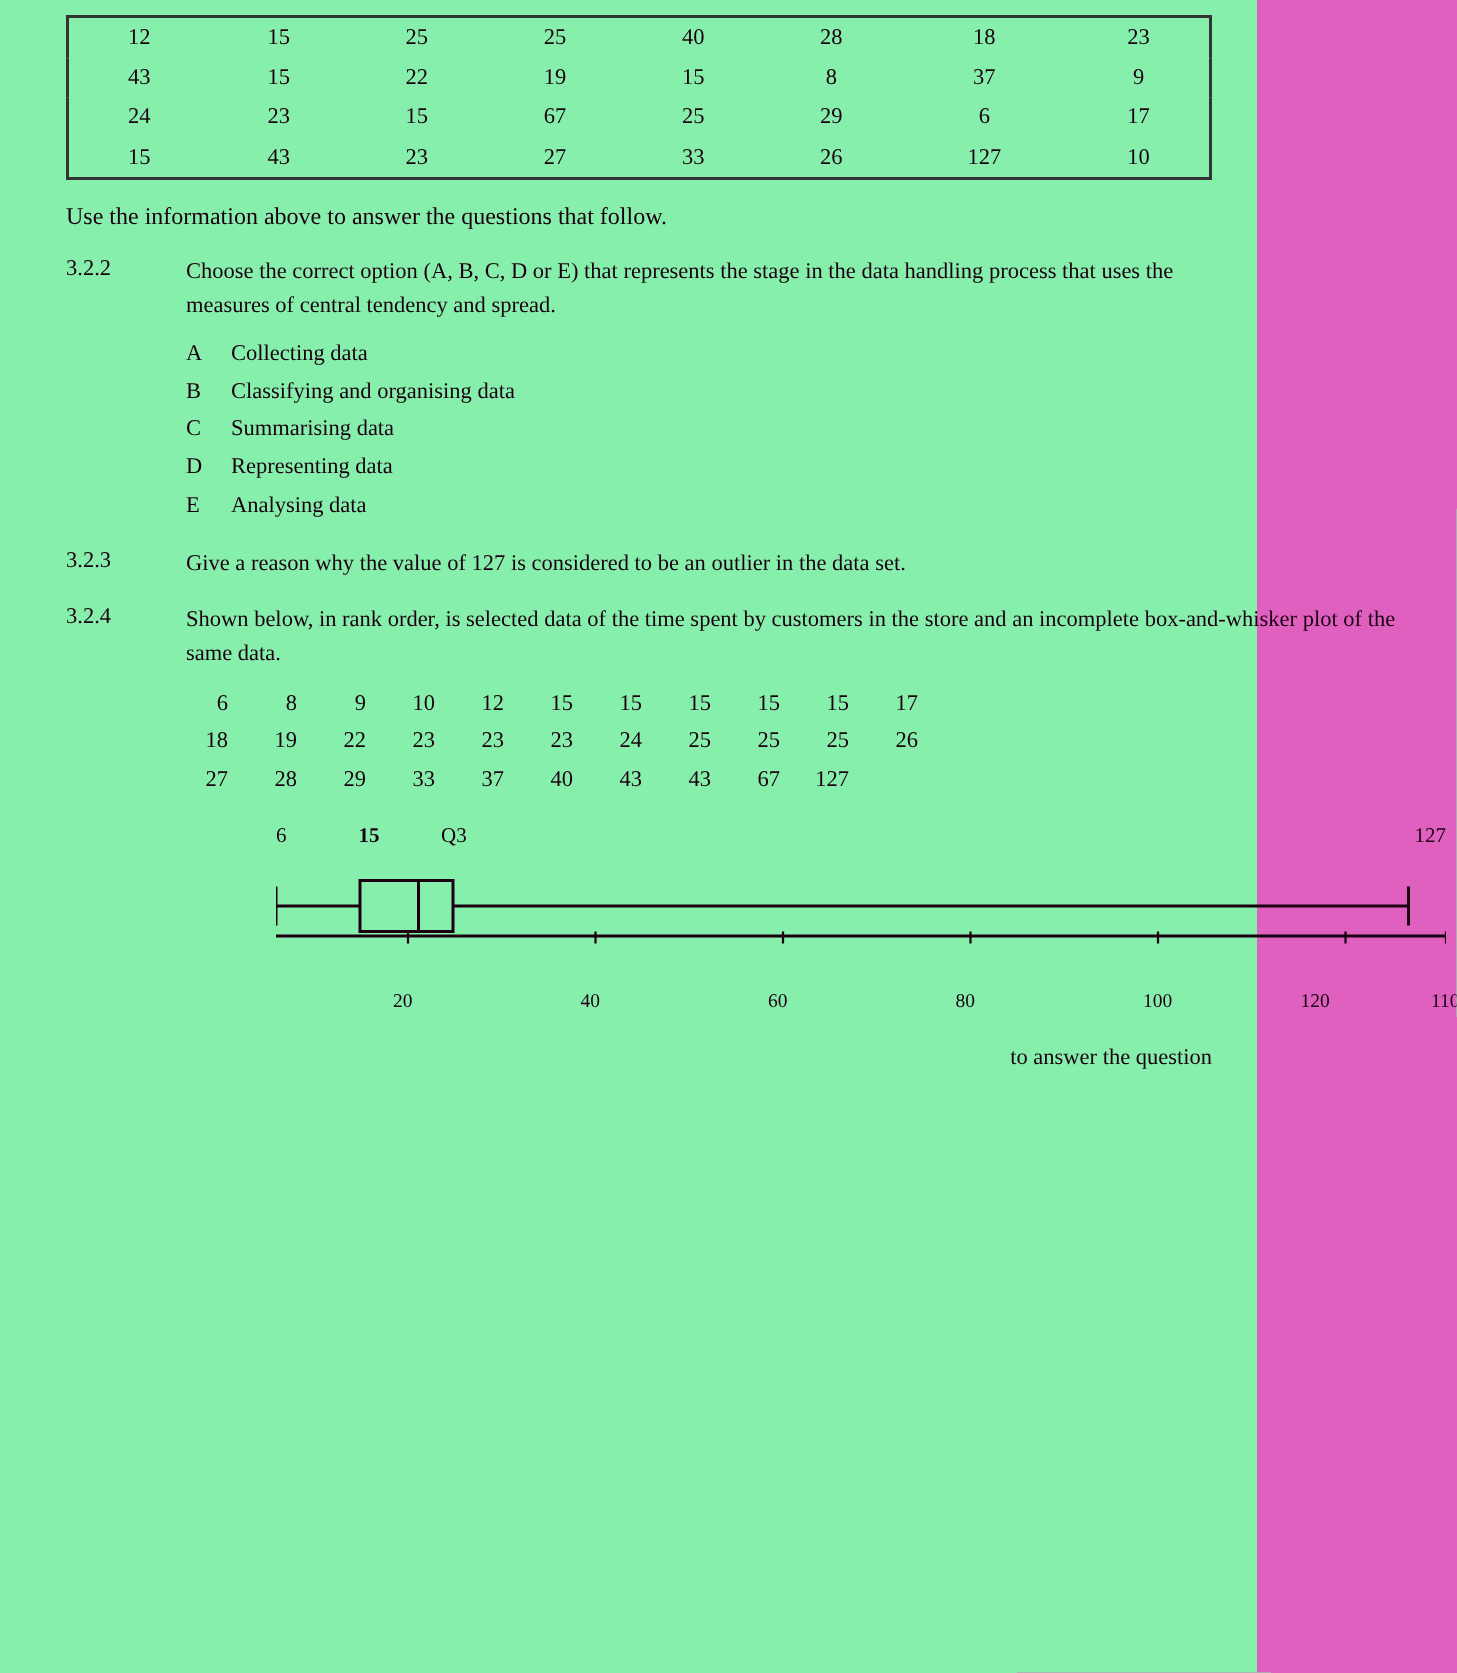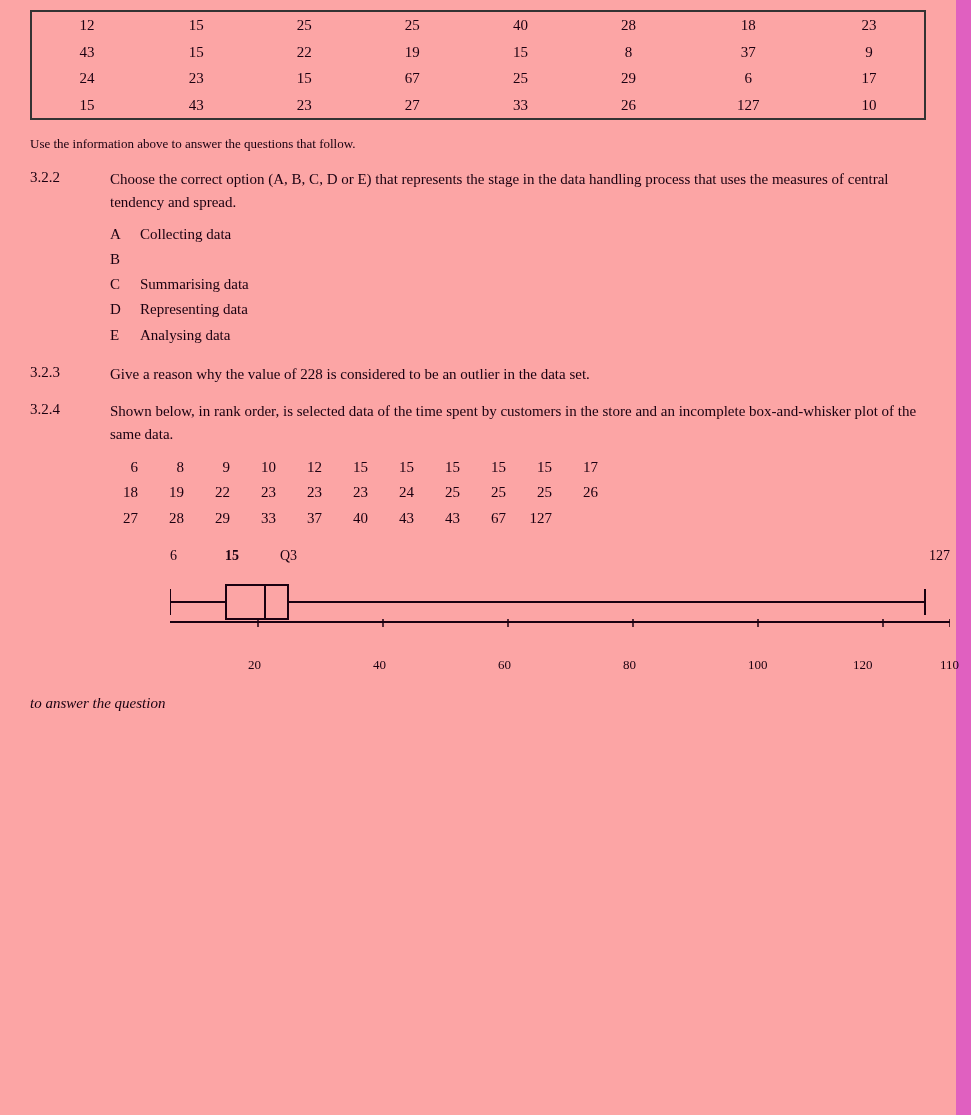--- a/index.html
+++ b/index.html
@@ -12,10 +12,10 @@
       overflow-x: hidden;
     }
     .page {
-      background: #fca5a5;
-      width: 956px;
+      background: #86efac;
+      width: 838px;
       min-height: 1115px;
-      padding: 10px 30px 20px 30px;
+      padding: 10px 30px 20px 44px;
       position: relative;
     }
     

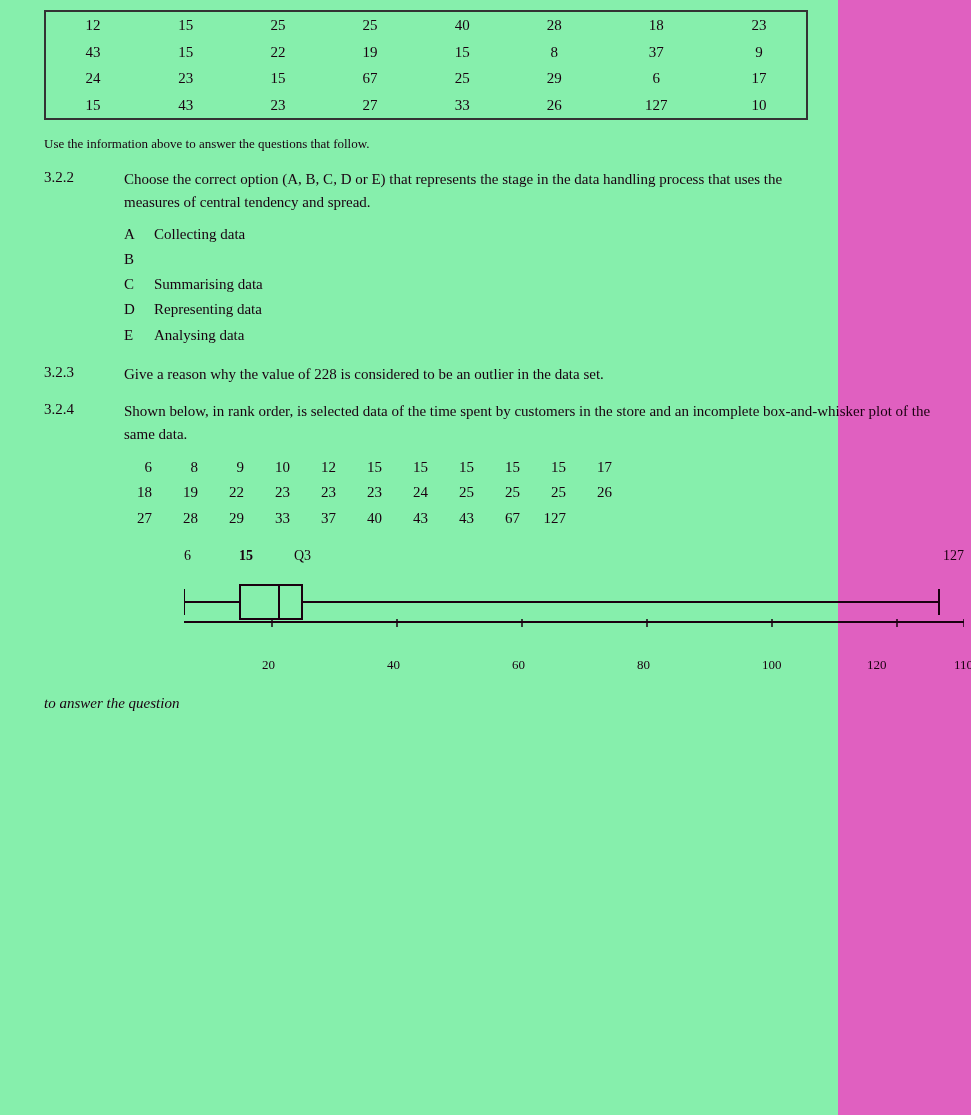--- a/index.html
+++ b/index.html
@@ -36,7 +36,7 @@
       border-bottom: 2px solid #333;
     }
     .use-info {
-      font-size: 13px;
+      font-size: 16px;
       margin-bottom: 16px;
     }
     .question-block {

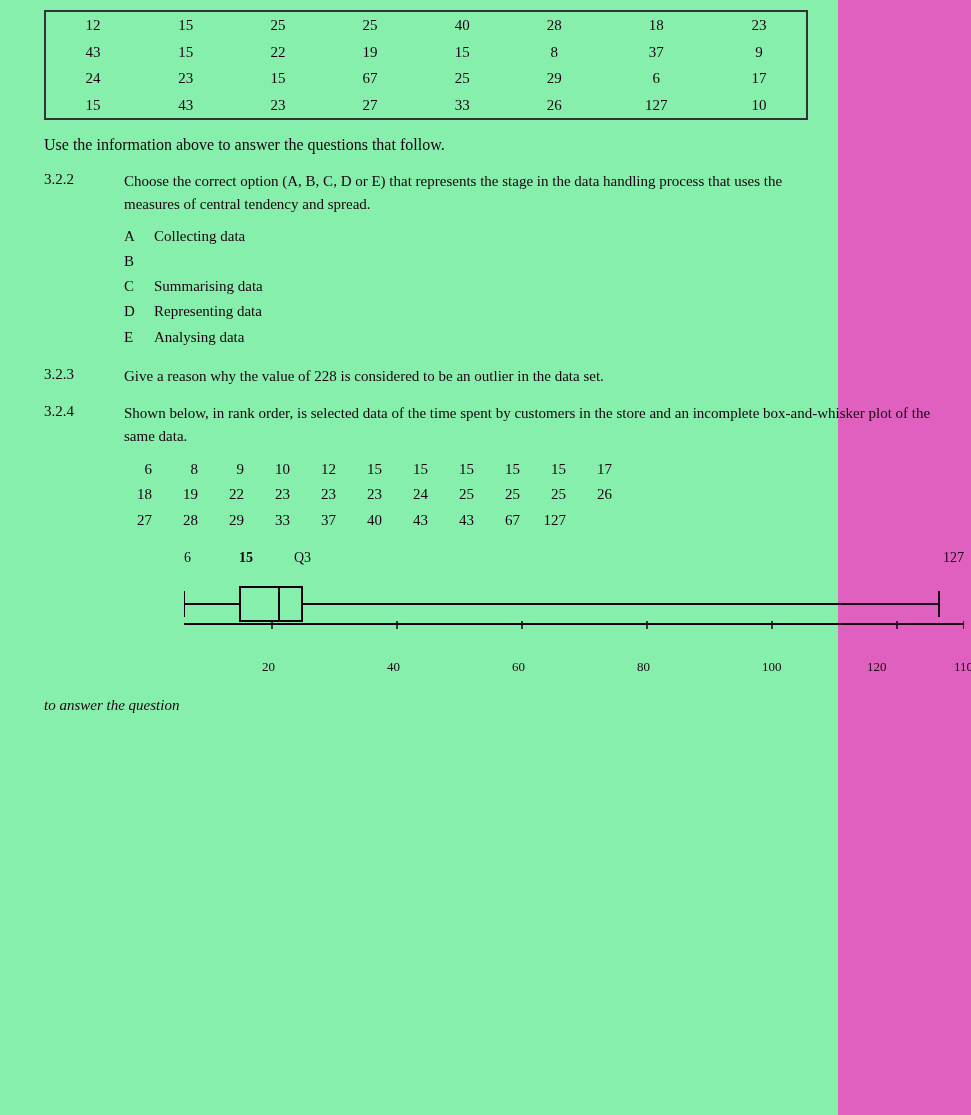--- a/index.html
+++ b/index.html
@@ -182,6 +182,7 @@
           </div>
           <div class="option-row">
             <span class="option-letter">B</span>
+            <span>Classifying and organising data</span>
           </div>
           <div class="option-row">
             <span class="option-letter">C</span>

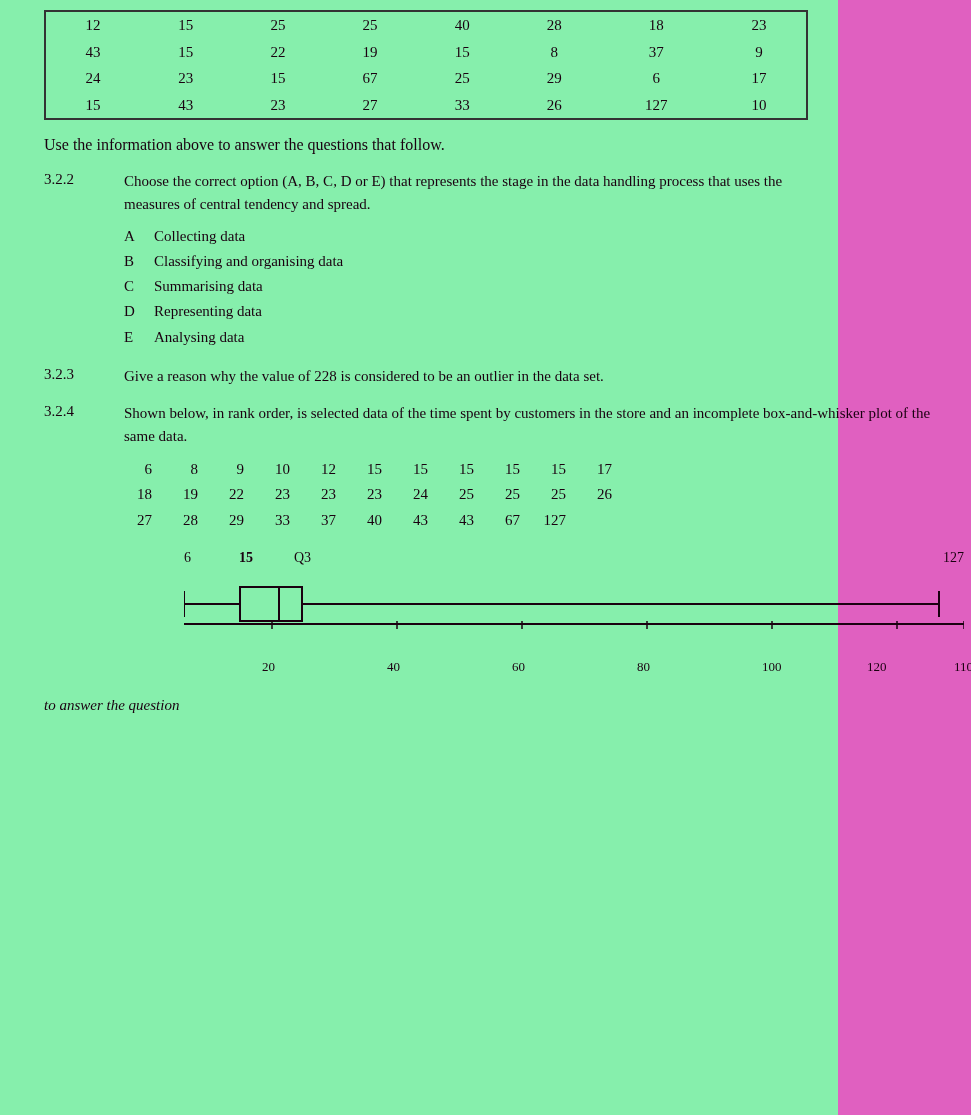--- a/index.html
+++ b/index.html
@@ -202,7 +202,7 @@
 
   <div class="question-block">
     <div class="q-number">3.2.3</div>
-    <div class="q-content">Give a reason why the value of 228 is considered to be an outlier in the data set.</div>
+    <div class="q-content">Give a reason why the value of 127 is considered to be an outlier in the data set.</div>
   </div>
 
   <div class="question-block">

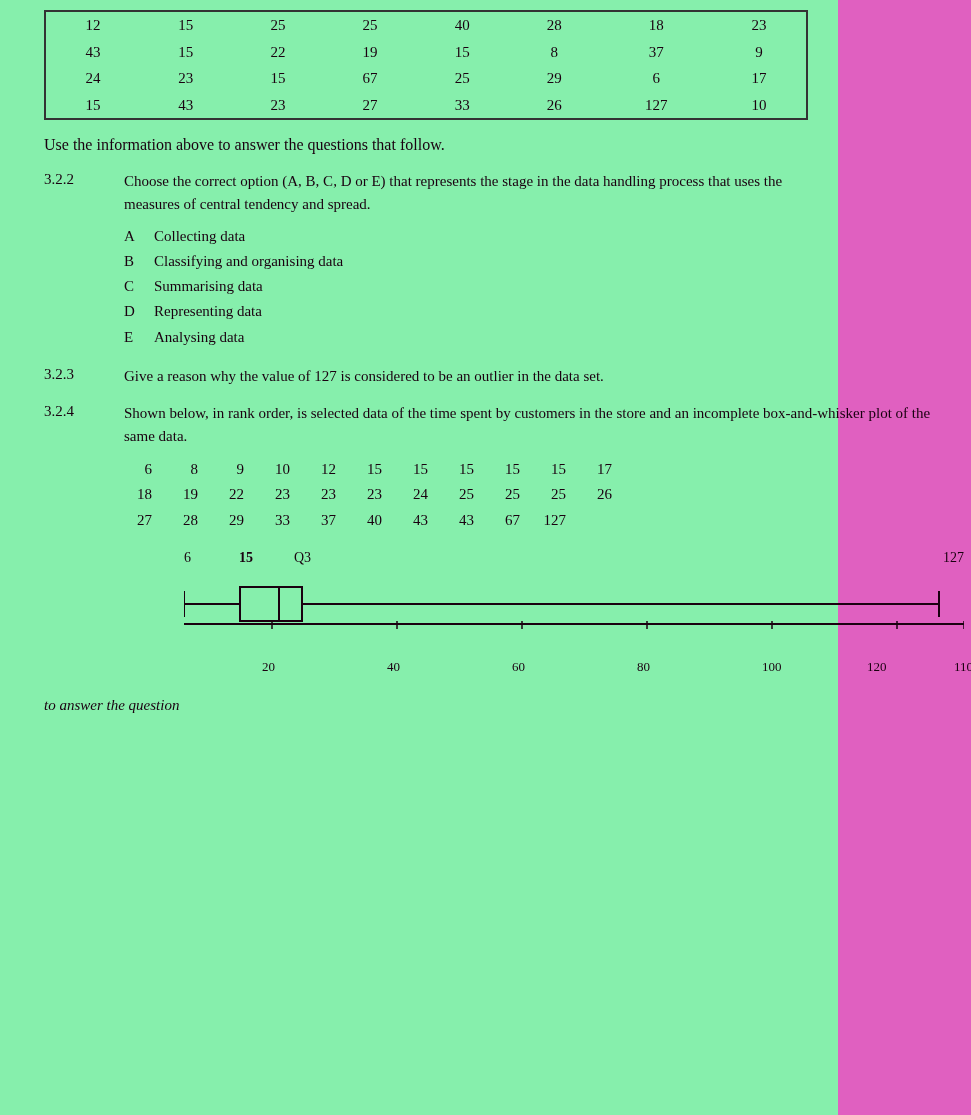--- a/index.html
+++ b/index.html
@@ -114,8 +114,7 @@
     .bottom-text {
       margin-top: 20px;
       font-size: 15px;
-      text-align: left;
-      font-style: italic;
+      text-align: right;
     }
   </style>
 </head>

